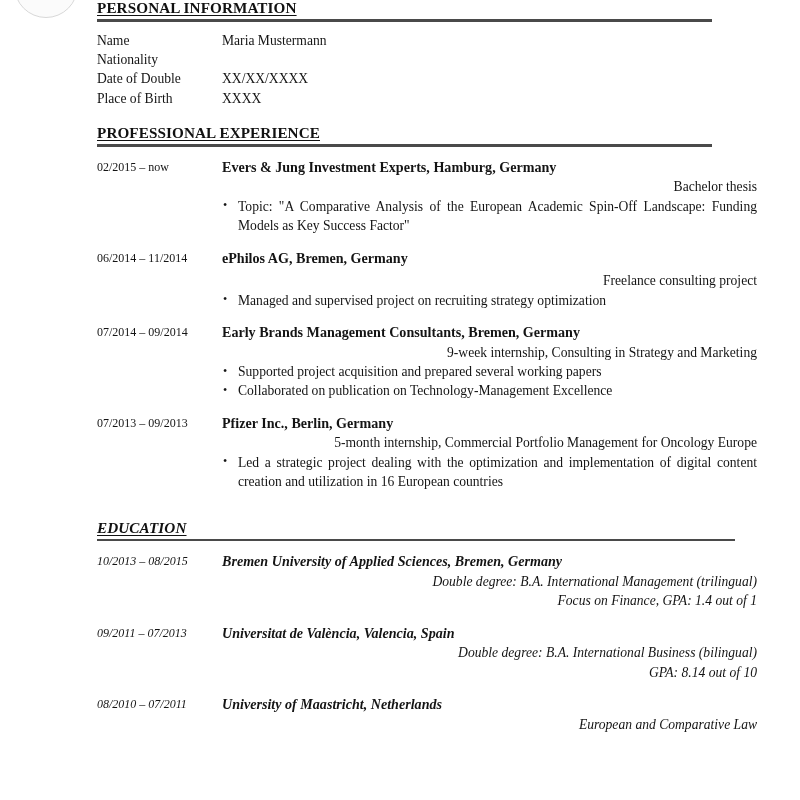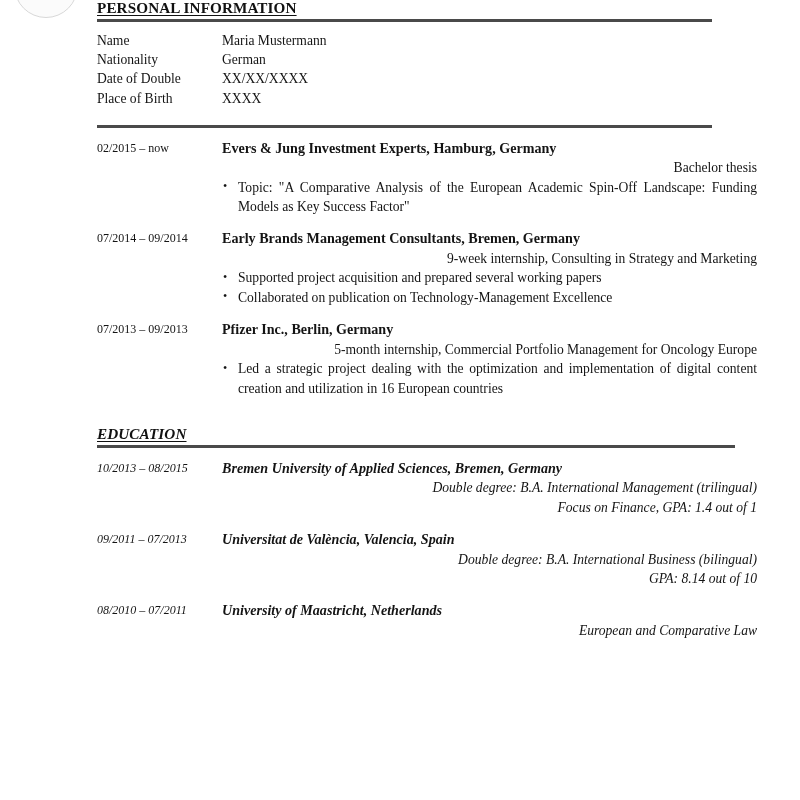--- a/index.html
+++ b/index.html
@@ -146,7 +146,6 @@
         </div>
         <div class="pi-row">
           <div class="pi-label">Nationality</div>
-          <div class="pi-value">German</div>
         </div>
         <div class="pi-row">
           <div class="pi-label">Date of Double</div>

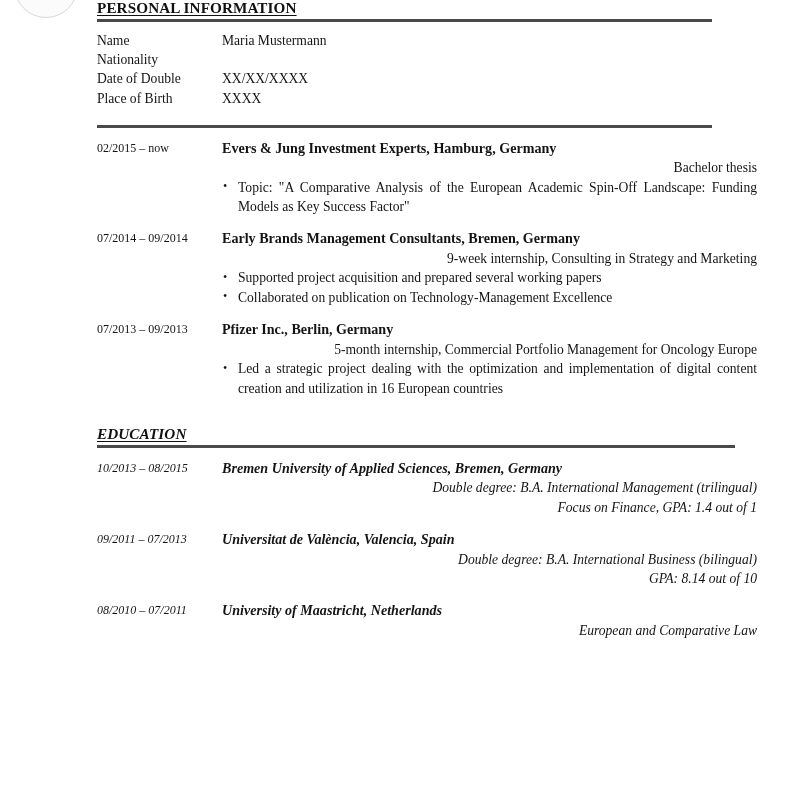--- a/index.html
+++ b/index.html
@@ -159,6 +159,7 @@
     </div>
 
     <div class="gap-section">
+      <div class="section-head">PROFESSIONAL EXPERIENCE</div>
       <div class="rule w-short"></div>
 
       <div class="entry first-entry">

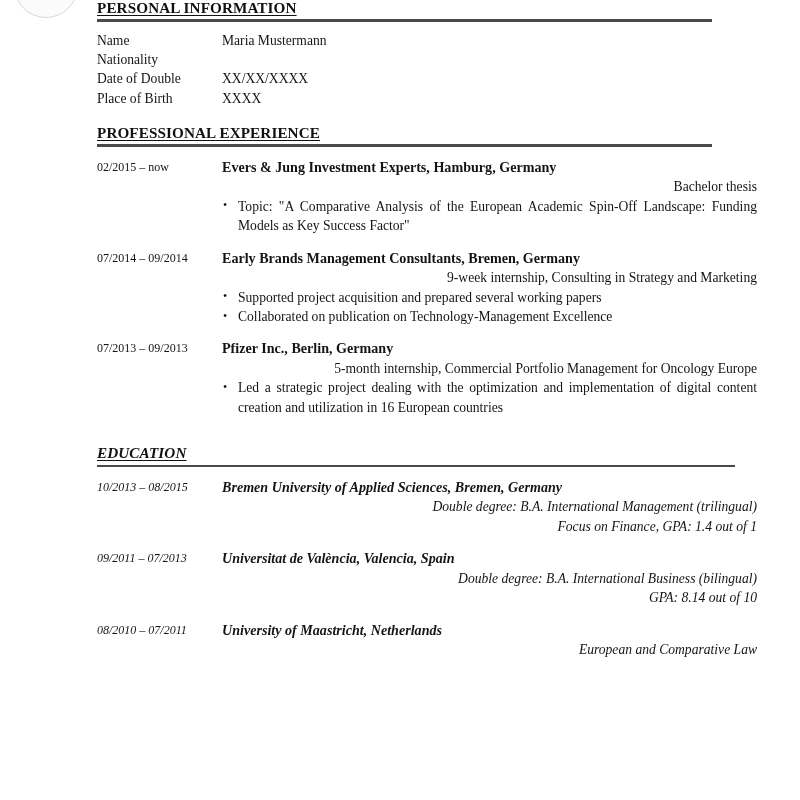--- a/index.html
+++ b/index.html
@@ -174,6 +174,16 @@
       </div>
 
 
+      <div class="entry gap-entry">
+        <div class="entry-date">06/2014 – 11/2014</div>
+        <div class="entry-body">
+          <div class="entry-title">ePhilos AG, Bremen, Germany</div>
+          <div class="entry-sub spaced">Freelance consulting project</div>
+          <ul class="bullets">
+            <li>Managed and supervised project on recruiting strategy optimization</li>
+          </ul>
+        </div>
+      </div>
 
       <div class="entry gap-entry">
         <div class="entry-date">07/2014 – 09/2014</div>

